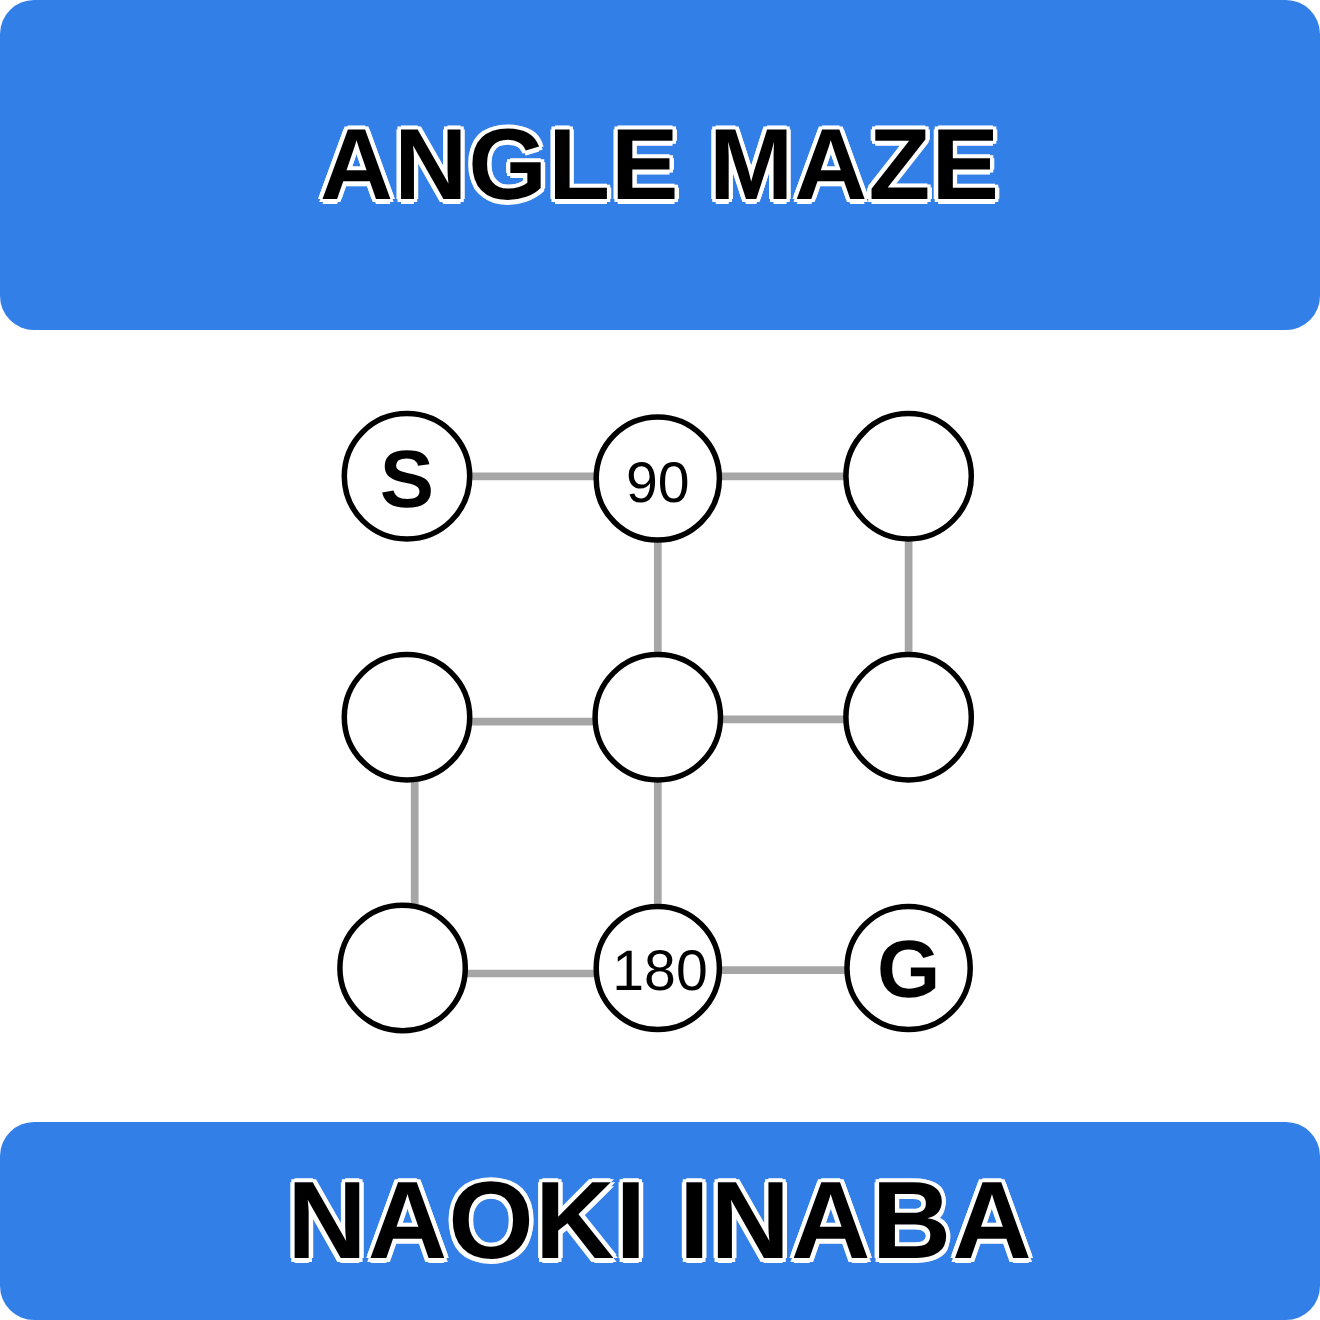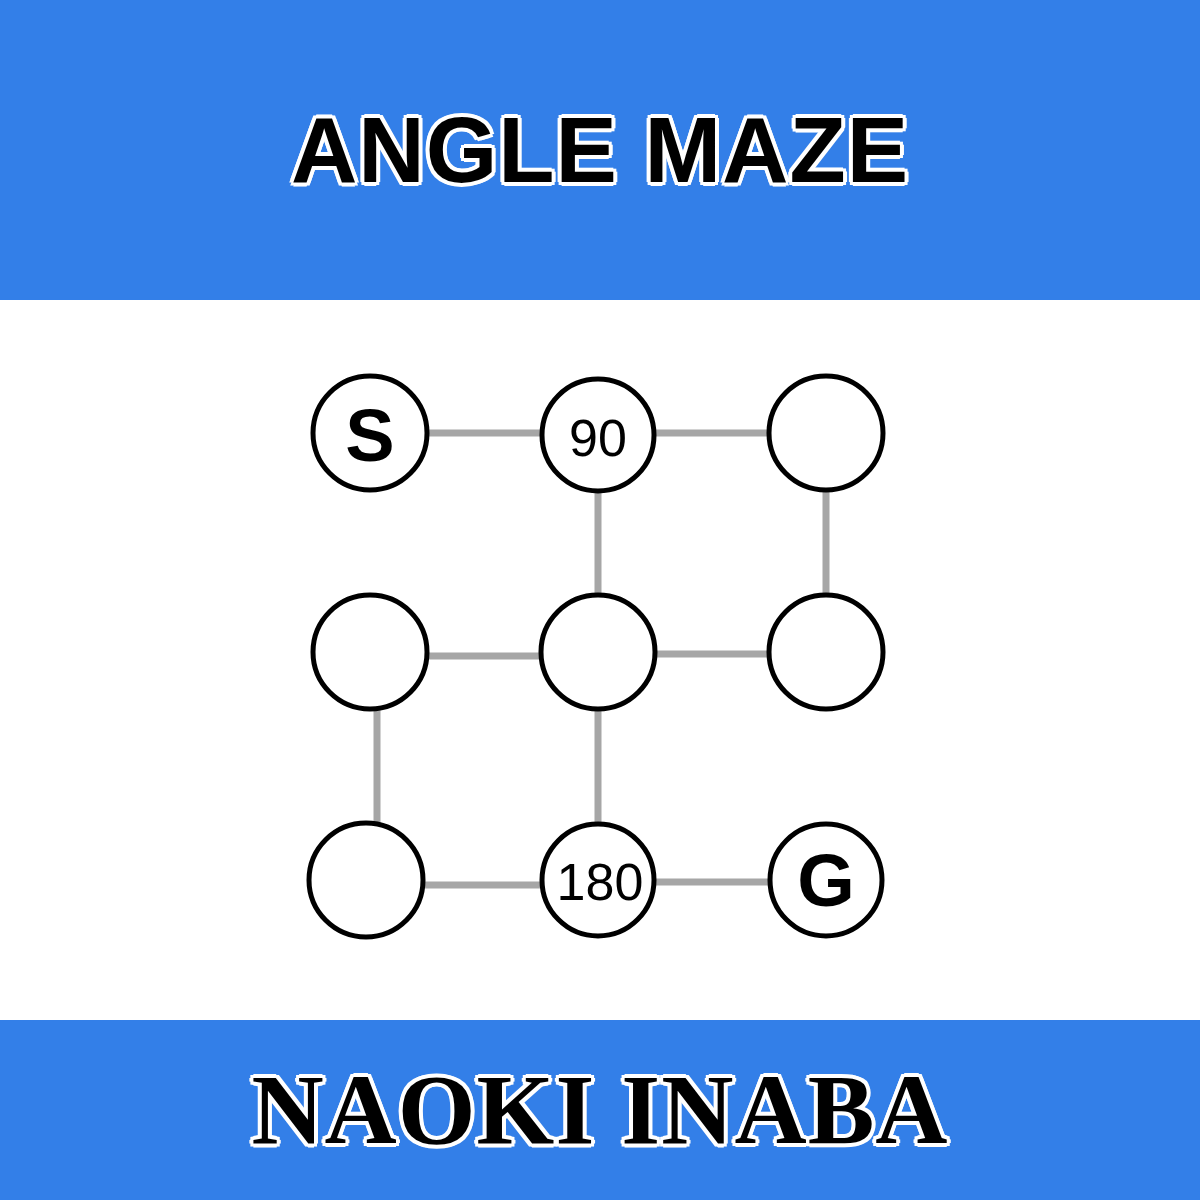--- a/index.html
+++ b/index.html
@@ -4,7 +4,7 @@
 <style>
   html,body{margin:0;padding:0;}
   body{width:1200px;height:1200px;position:relative;background:#fff;overflow:hidden;font-family:"Liberation Sans",sans-serif;}
-  .band{position:absolute;left:0;width:1200px;background:#337fe8;display:flex;flex-direction:column;align-items:center;justify-content:center;}
+  .band{position:absolute;left:0;width:1200px;background:#337fe8;display:flex;flex-direction:column;align-items:center;justify-content:center;border-radius:31px;}
   .top{top:0;height:300px;}
   .bottom{top:1020px;height:180px;}
   .title{font-weight:700;color:#000;font-size:92px;line-height:104px;letter-spacing:1px;

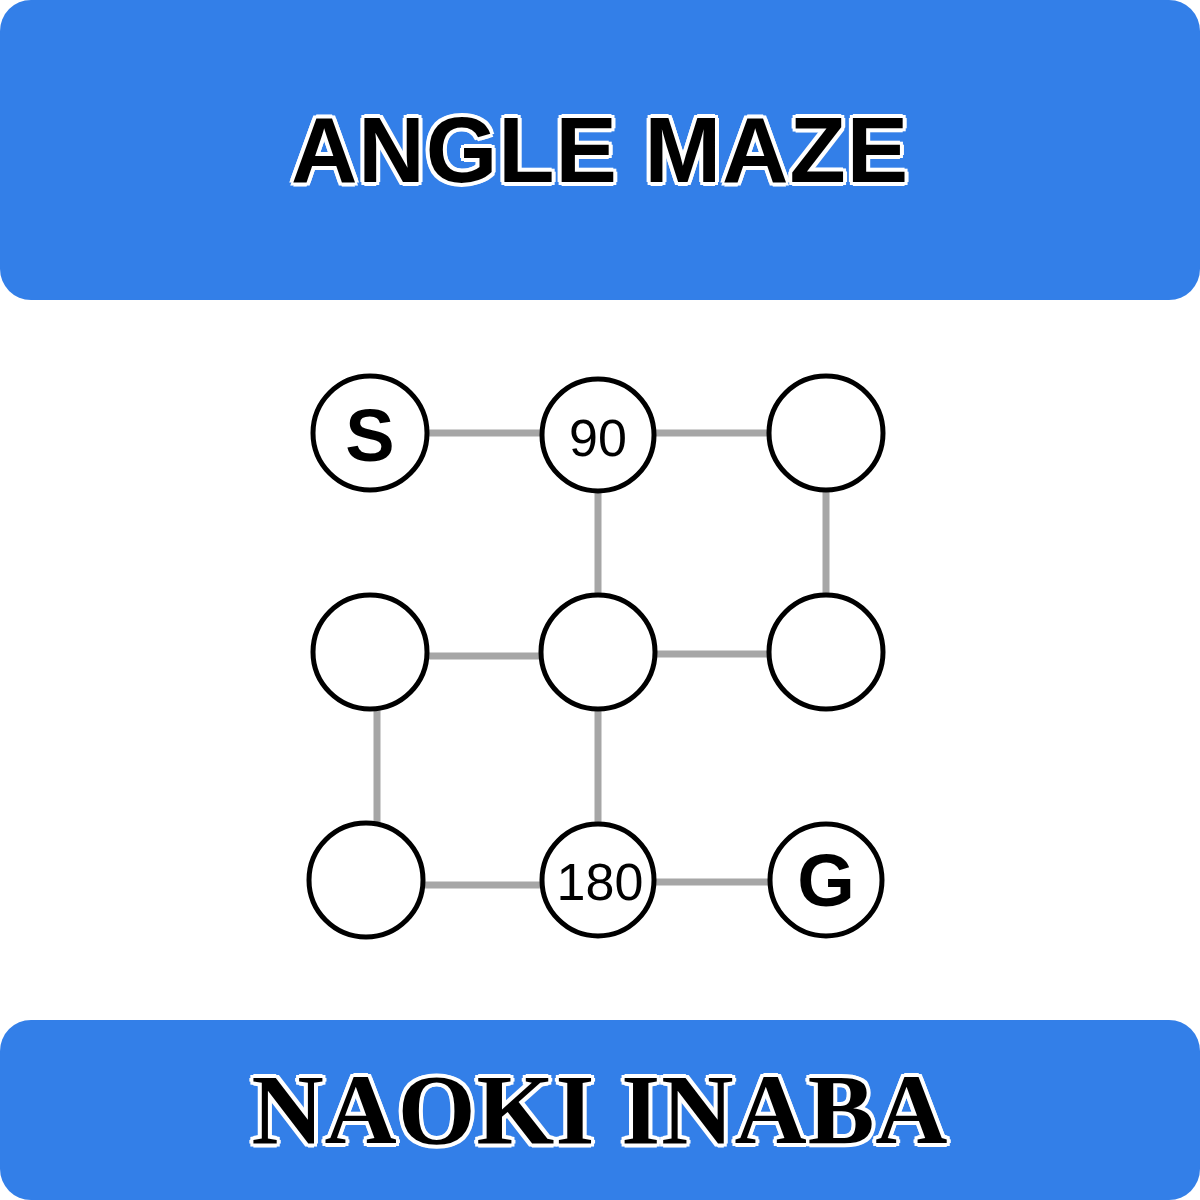--- a/index.html
+++ b/index.html
@@ -11,7 +11,7 @@
     -webkit-text-stroke:0;text-shadow:
       -4px 0 #fff,4px 0 #fff,0 -4px #fff,0 4px #fff,
       -3px -3px #fff,3px -3px #fff,-3px 3px #fff,3px 3px #fff;}
-  .author{font-size:100px;line-height:110px;font-family:Liberation Serif, serif;}
+  .author{font-size:100px;line-height:110px;}
   svg{position:absolute;left:0;top:0;}
 </style>
 </head>

